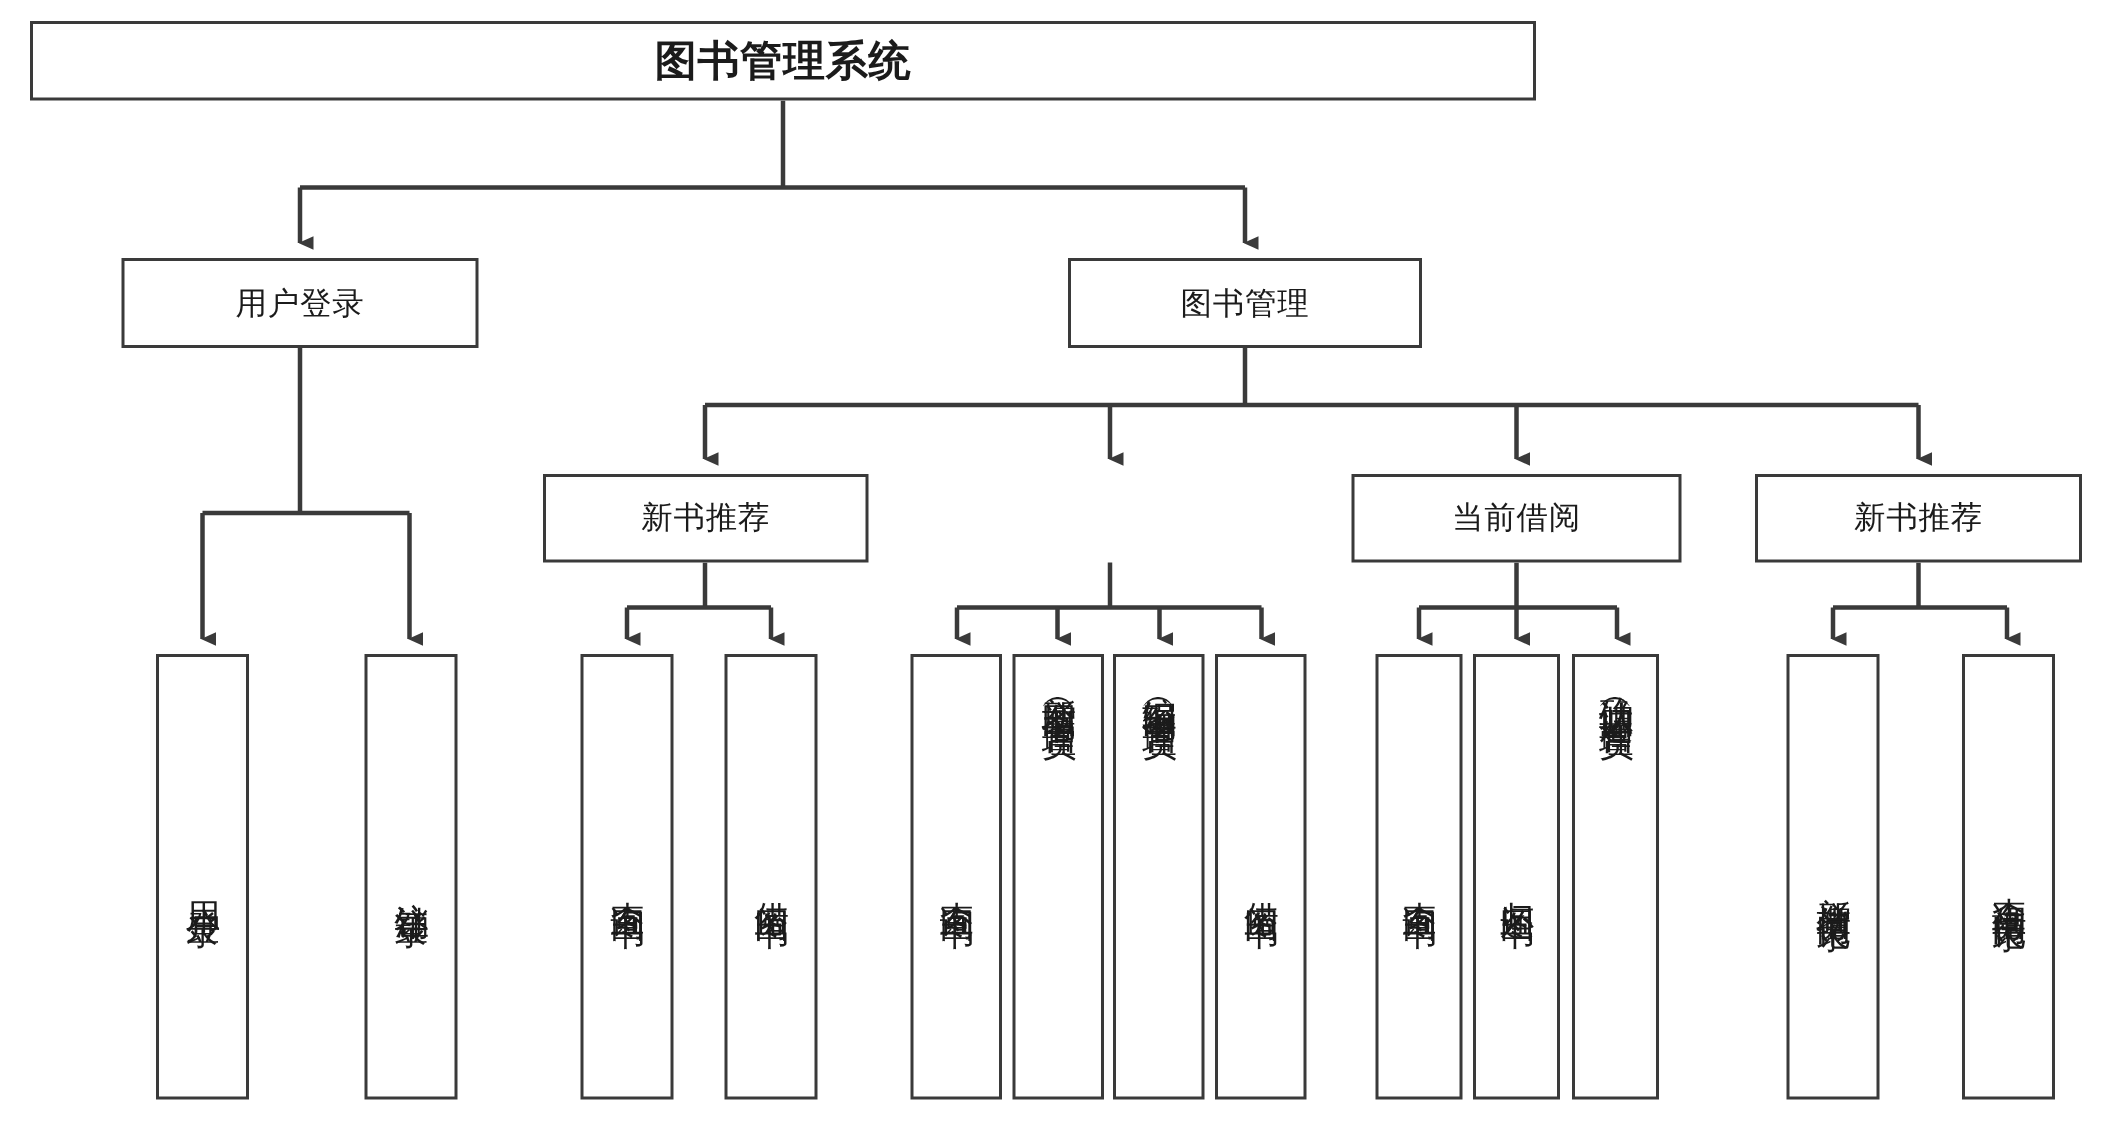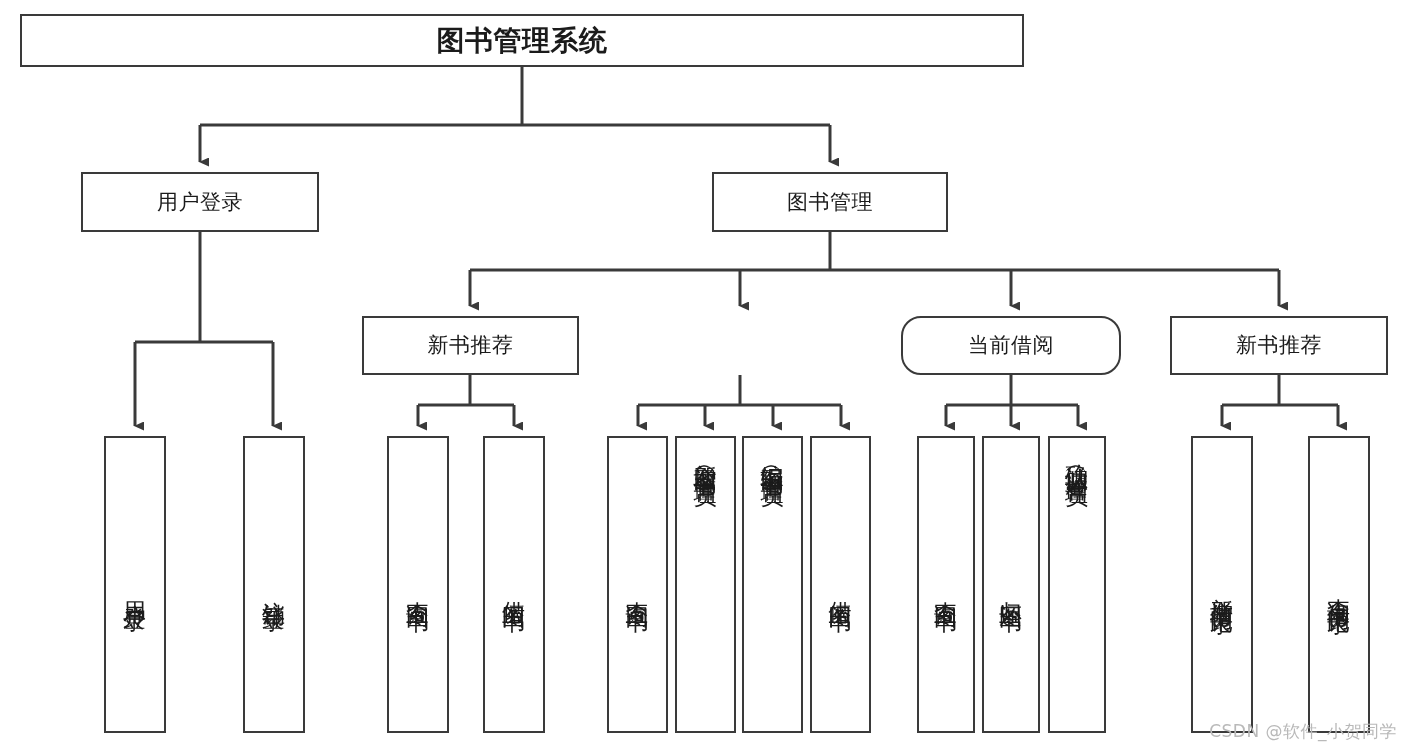--- a/index.html
+++ b/index.html
@@ -57,7 +57,7 @@
   .node-l3 .node-label { font-size: 21px; }
   .node-new-book { left: 362px; top: 316px; width: 217px; }
   .node-borrow { left: 632px; top: 316px; width: 217px; }
-  .node-current { left: 901px; top: 316px; width: 220px; border-radius: 20px; }
+  .node-current { left: 901px; top: 316px; width: 220px; }
   .node-record { left: 1170px; top: 316px; width: 218px; }
 
   

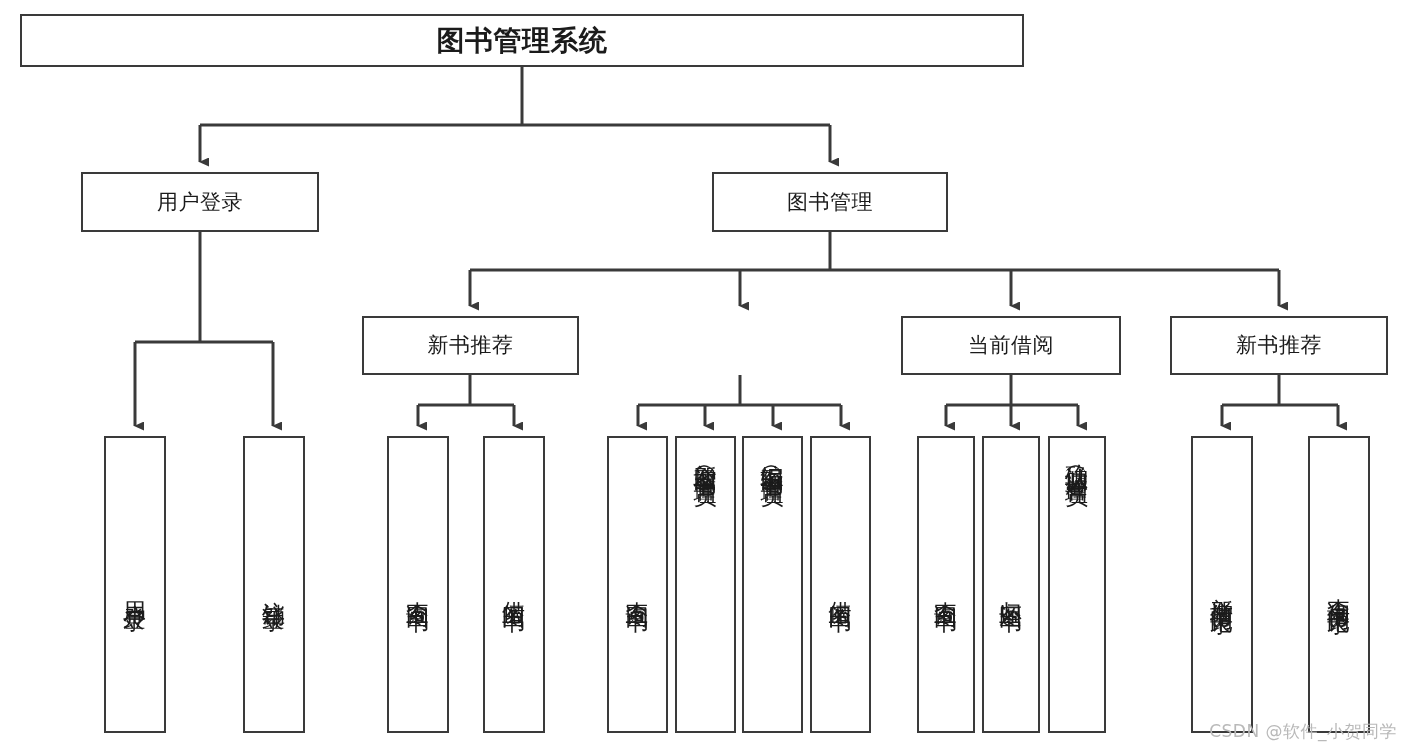--- a/index.html
+++ b/index.html
@@ -217,7 +217,6 @@
     <span class="node-label">查询借阅记录</span>
   </div>
 
-  <div class="watermark">CSDN @软件_小贺同学</div>
 
 </div>
 

